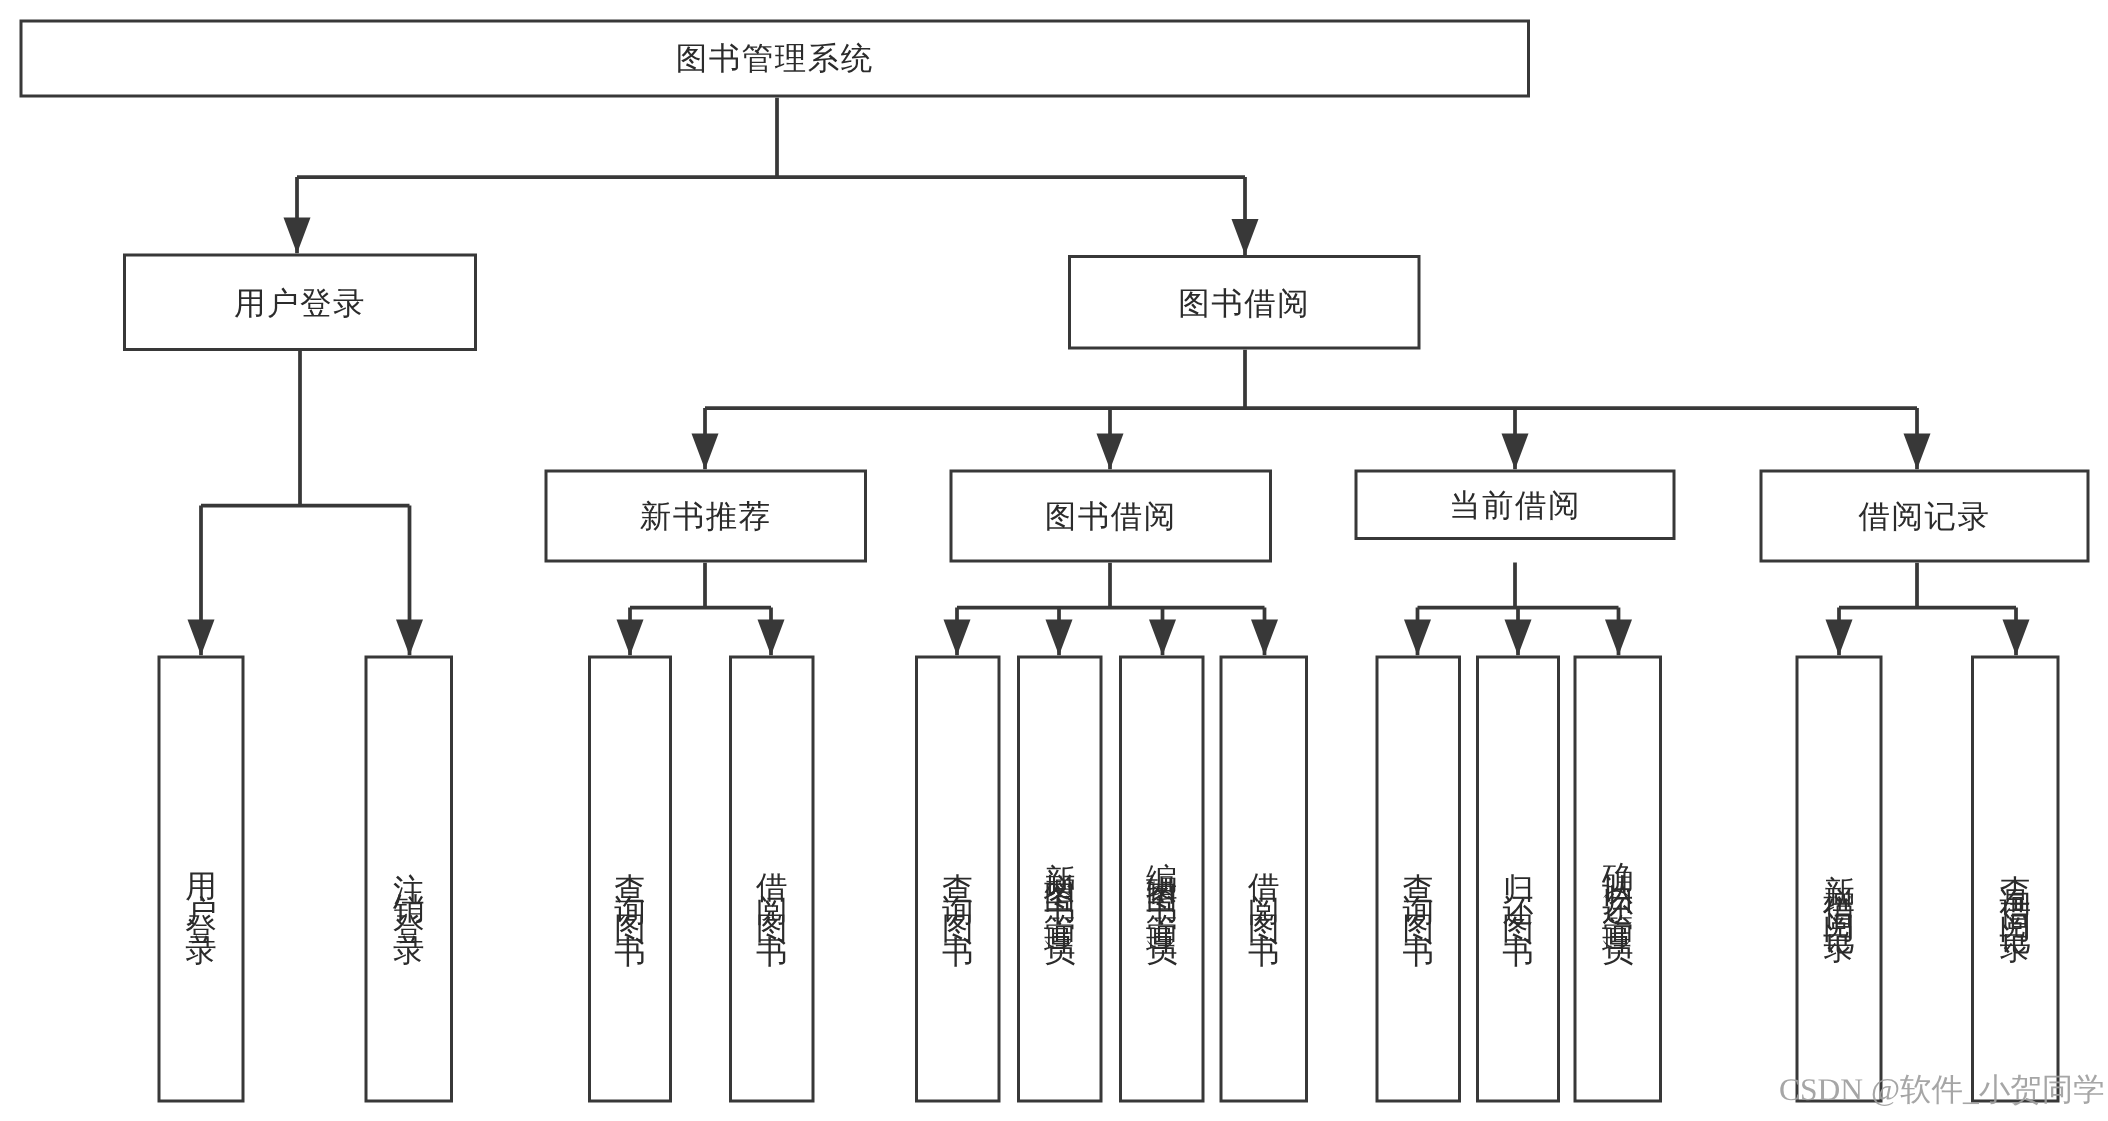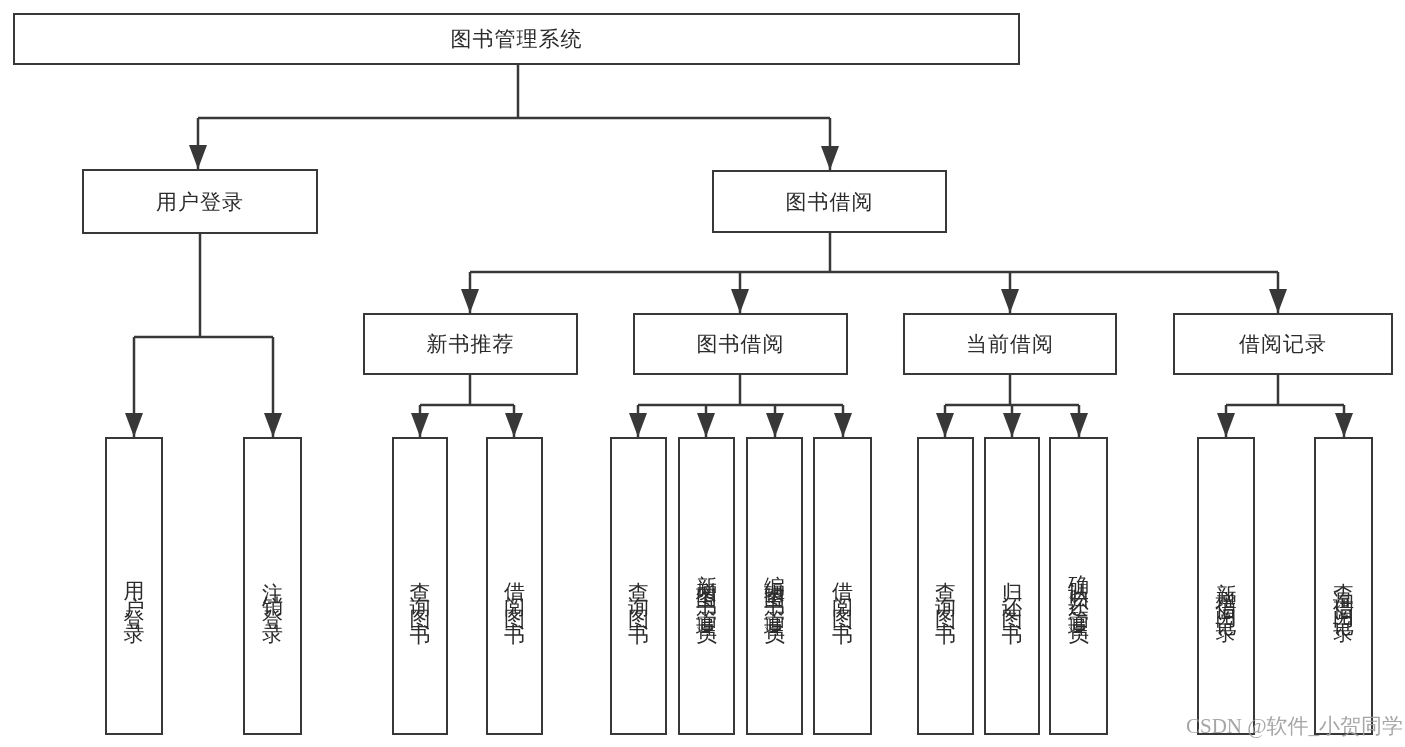--- a/index.html
+++ b/index.html
@@ -145,7 +145,7 @@
   <div class="box" style="left:633px; top:313px; width:215px; height:62px;justify-content:center;">
     <span class="h-label">图书借阅</span>
   </div>
-  <div class="box" style="left:903px; top:313px; width:214px; height:62px;">
+  <div class="box" style="left:903px; top:313px; width:214px; height:47px;">
     <span class="h-label">当前借阅</span>
   </div>
   <div class="box" style="left:1173px; top:313px; width:220px; height:62px;">

